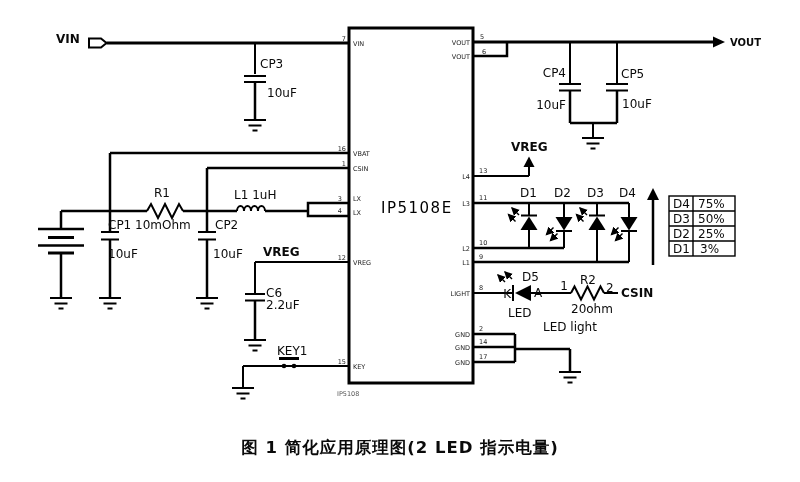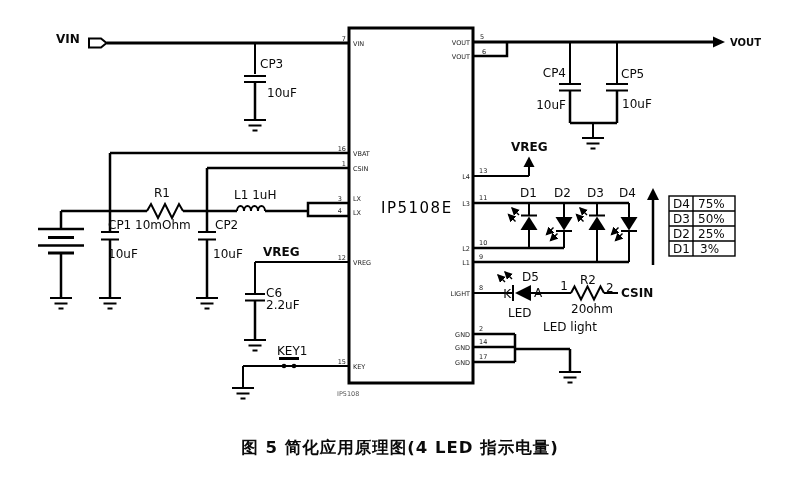--- a/index.html
+++ b/index.html
@@ -271,7 +271,7 @@
   <text class="lbl" x="543" y="331">LED light</text>
 </svg>
 
-<div id="caption">图 5 简化应用原理图(4 LED 指示电量)</div>
+<div id="caption">图 1 简化应用原理图(2 LED 指示电量)</div>
 </div>
 
 </body></html>

